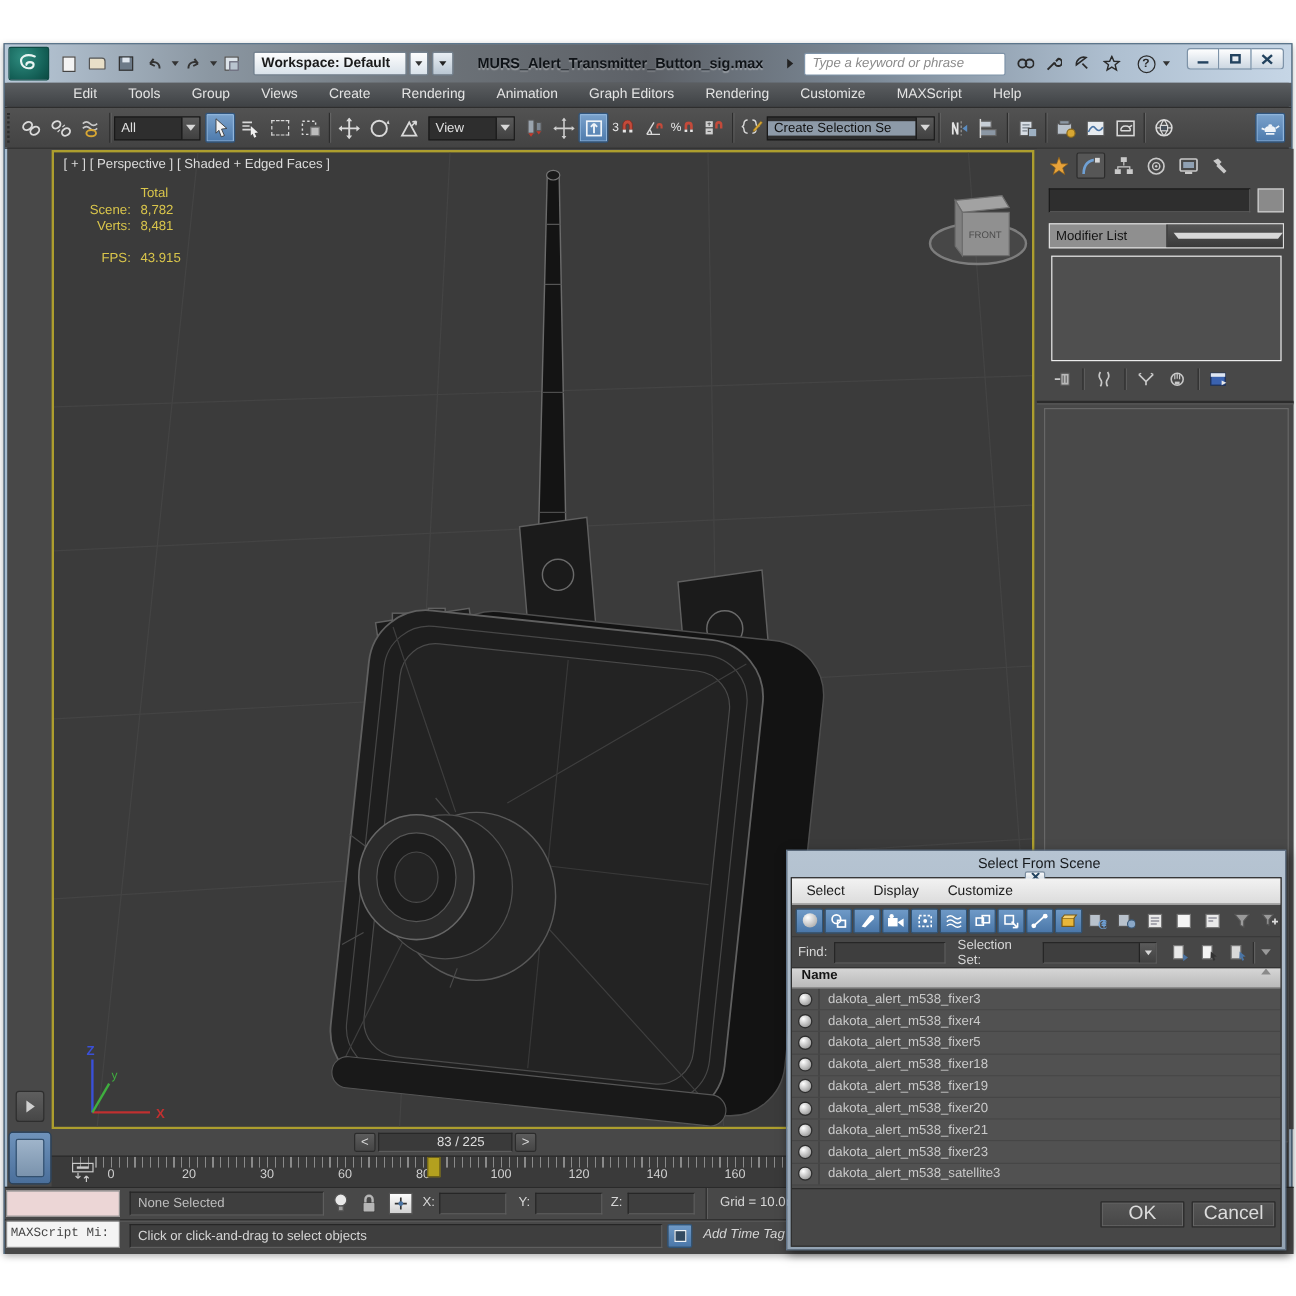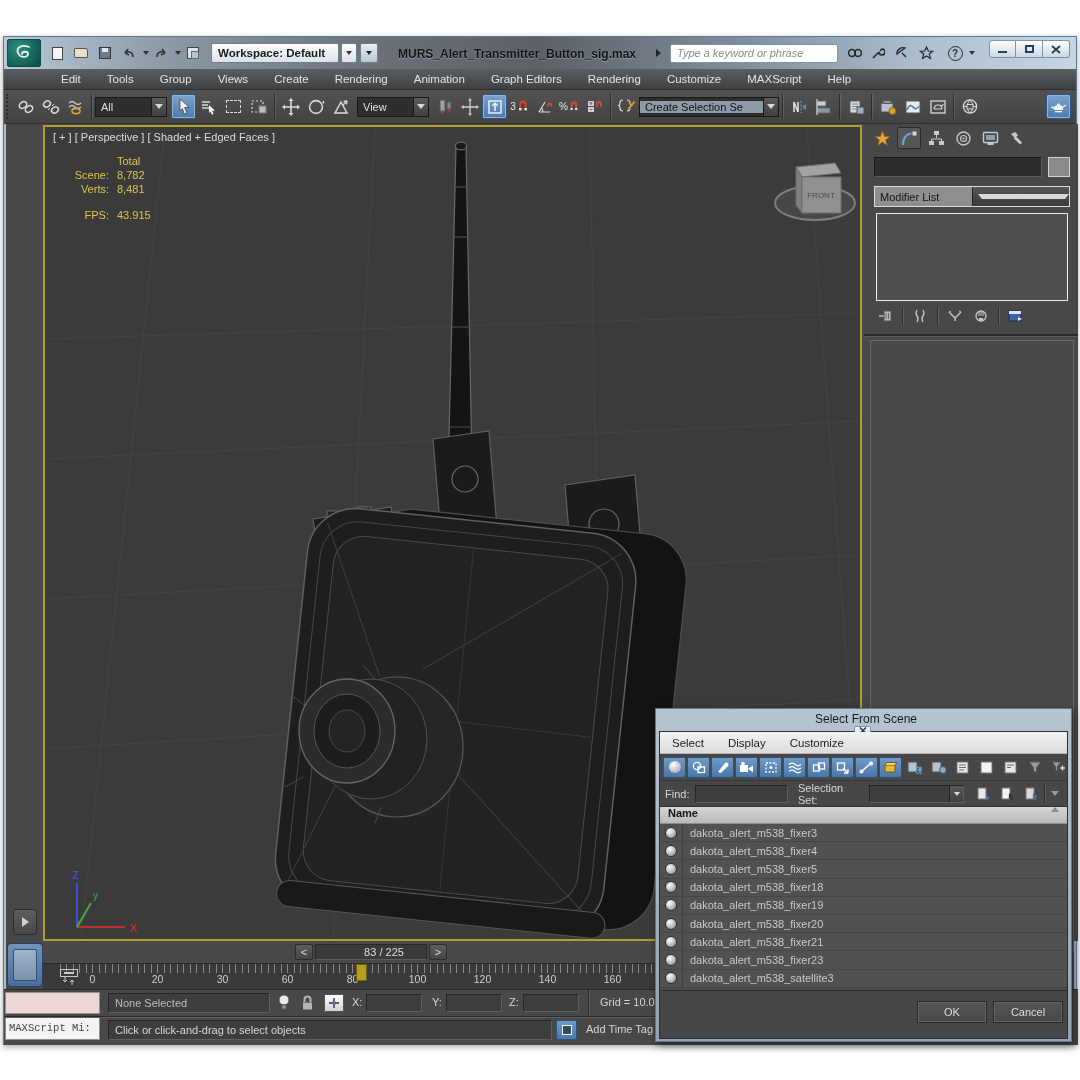--- a/index.html
+++ b/index.html
@@ -88,7 +88,7 @@
   .scene-label{font-size:11px;color:#c9c9c9;border-left:1px solid #3e3e3e;padding-left:7px;height:100%;display:flex;align-items:center;}
   #dlg-bottom{height:48px;border-top:1px solid #2c2c2c;position:relative;}
   .dlg-btn{position:absolute;top:10px;width:70px;height:22px;background:linear-gradient(#565656,#474747);
-    border:1px solid #2a2a2a;box-shadow:0 0 0 1px #666 inset;color:#dcdcdc;font-size:11px;
+    border:1px solid #2a2a2a;box-shadow:0 0 0 1px #666 inset;color:#dcdcdc;font-size:16px;
     display:flex;align-items:center;justify-content:center;border-radius:1px;}
 </style>
 </head>

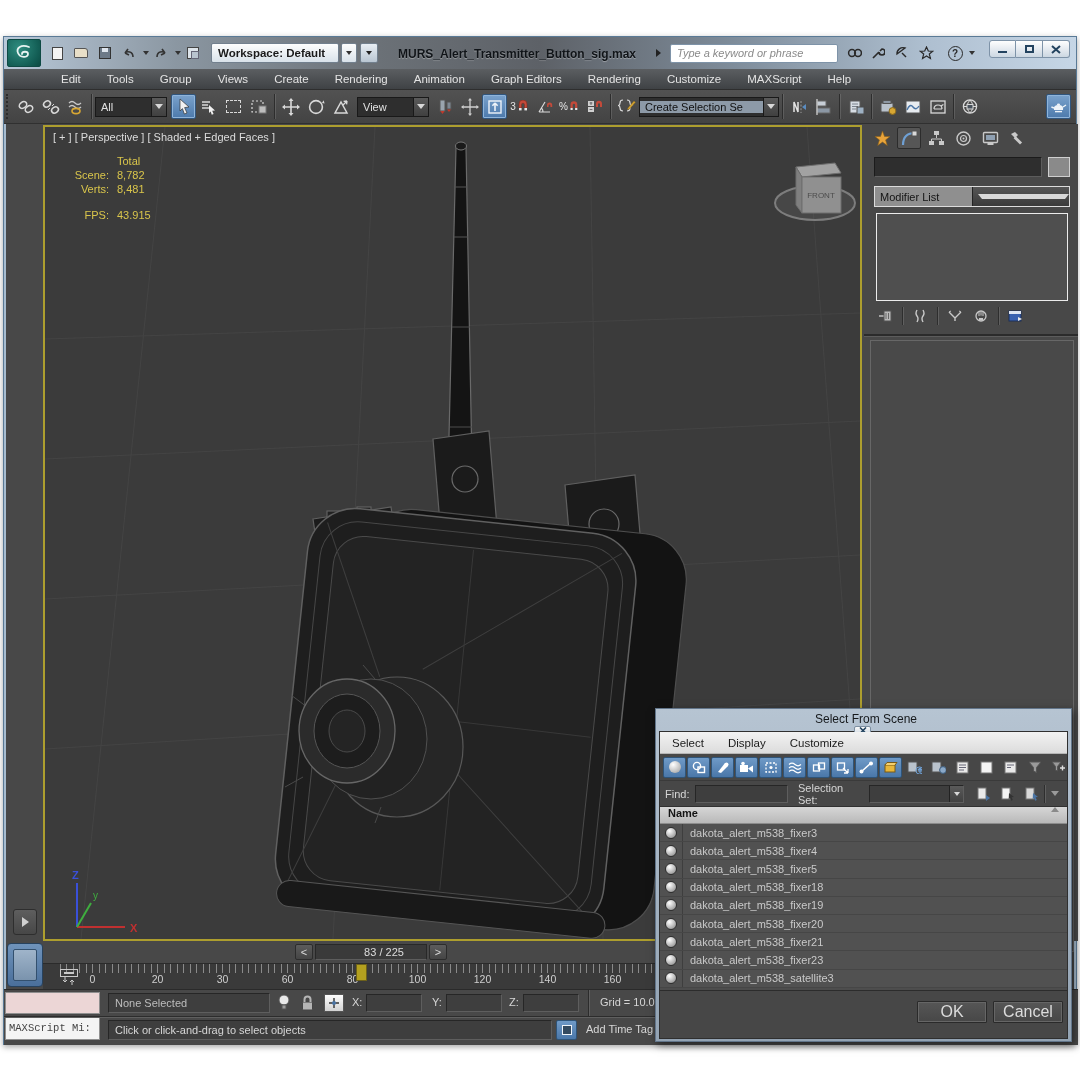--- a/index.html
+++ b/index.html
@@ -743,7 +743,7 @@
       <div class="abs" style="left:552px;top:30px;width:21px;height:20px;background:linear-gradient(#6f9ac7,#4a77a9);border:1px solid #2f5478;display:flex;align-items:center;justify-content:center;border-radius:2px;">
         <div style="width:10px;height:10px;border:1.6px solid #eef3f8;background:#334a60;"></div>
       </div>
-      <span class="abs slabel" style="left:582px;top:33px;">Add Time Tag</span>
+      <span class="abs slabel" style="left:582px;top:33px;font-style:italic;">Add Time Tag</span>
     </div>
   </div>
 

